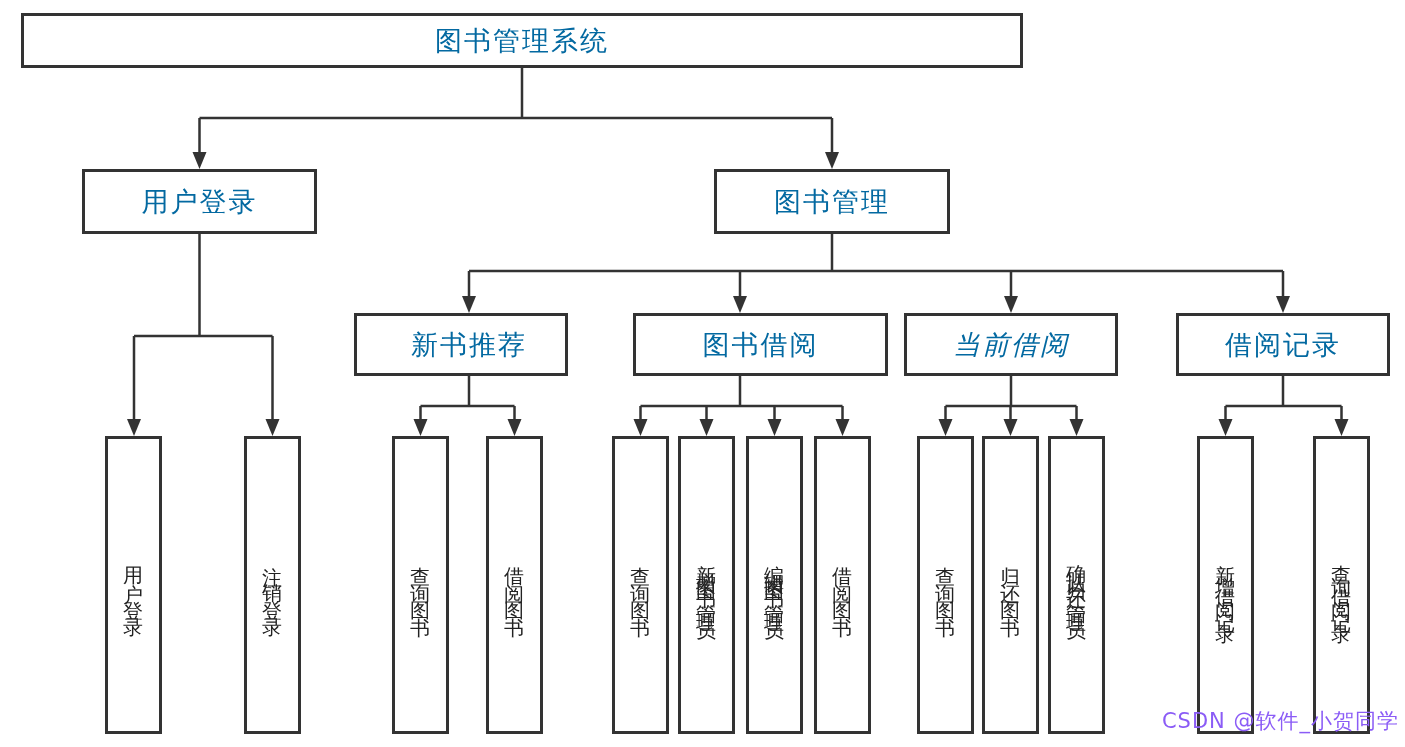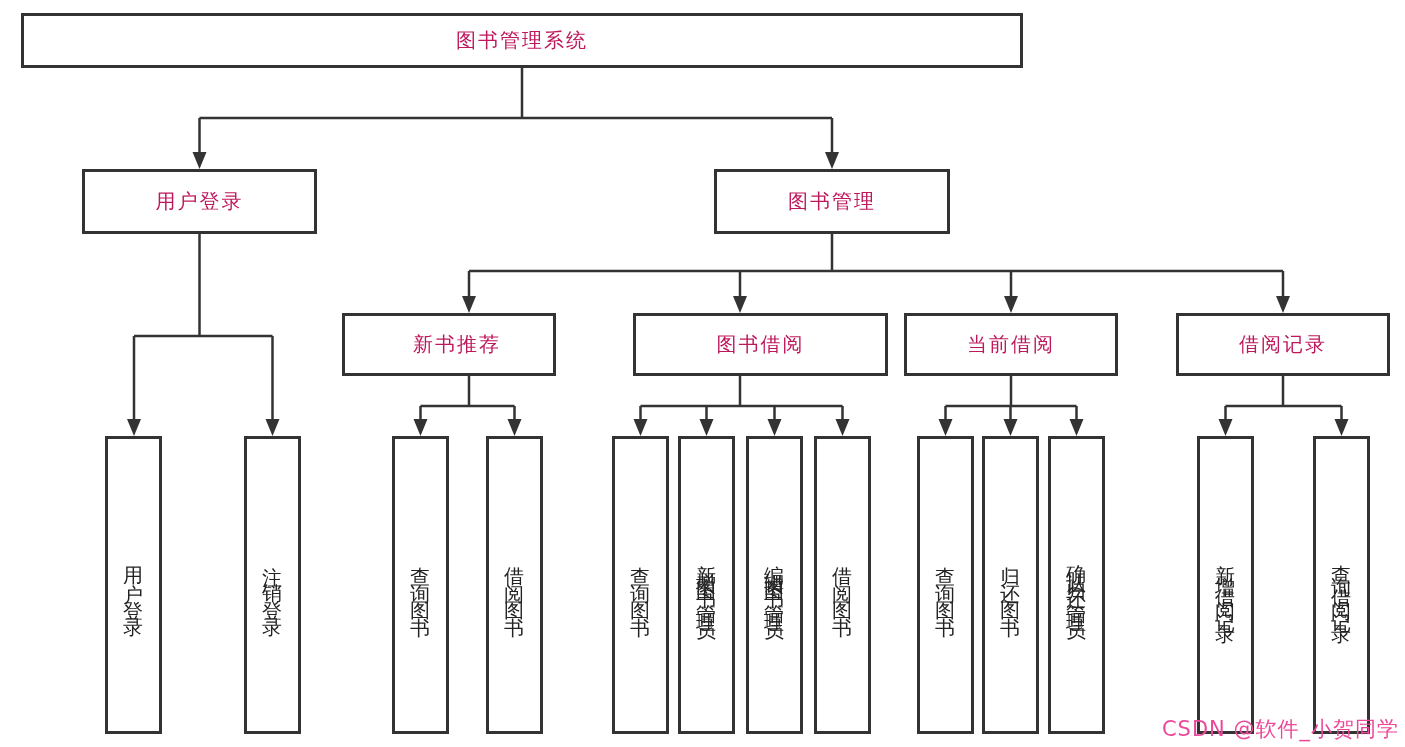--- a/index.html
+++ b/index.html
@@ -30,8 +30,8 @@
     justify-content: center;
   }
   .hlabel {
-    font-size: 20px;
-    color: #be185d;
+    font-size: 27px;
+    color: #0369a1;
     letter-spacing: 2px;
     white-space: nowrap;
   }

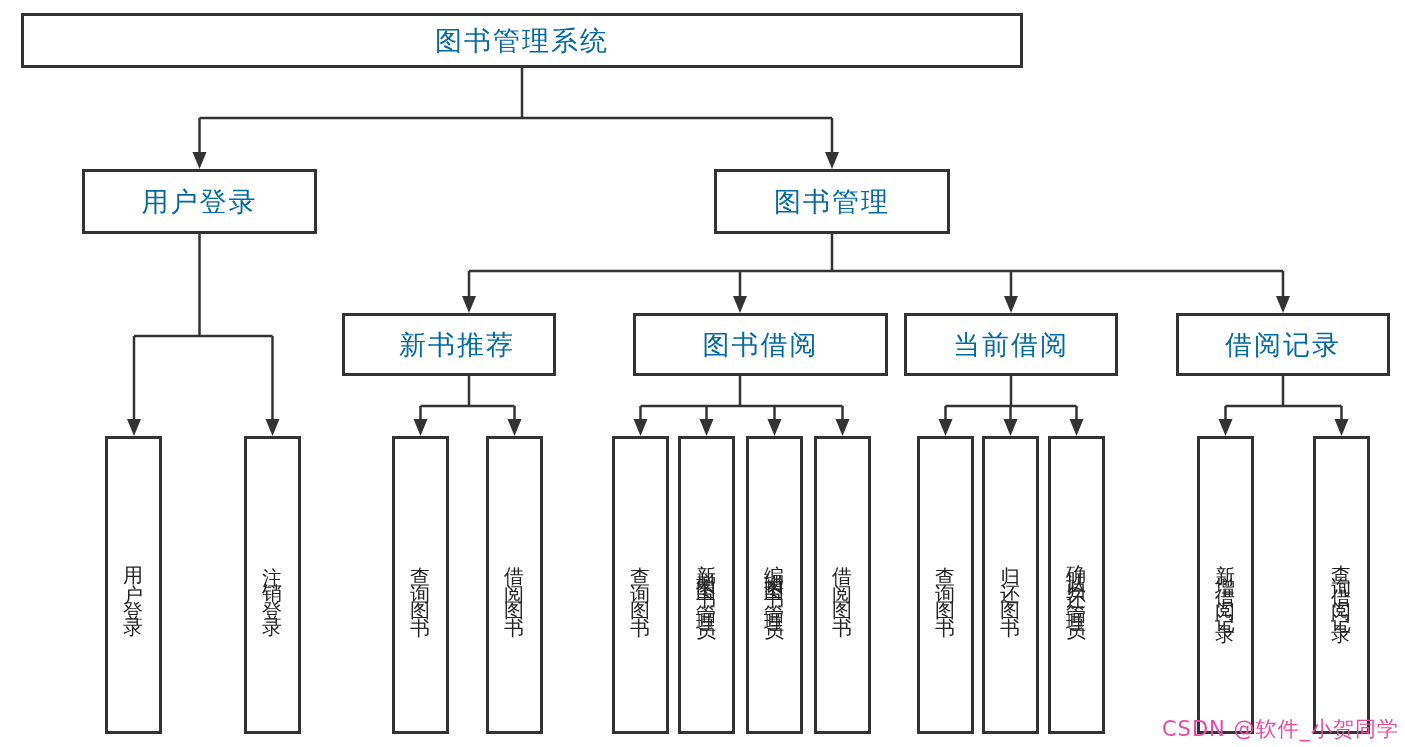--- a/index.html
+++ b/index.html
@@ -122,7 +122,7 @@
     <span class="hlabel">图书管理</span>
   </div>
 
-  <div class="box" style="left:342px; top:313px; width:214px; height:63px;padding-left:16px;">
+  <div class="box" style="left:354px; top:313px; width:214px; height:63px;padding-left:16px;">
     <span class="hlabel">新书推荐</span>
   </div>
   <div class="box" style="left:633px; top:313px; width:255px; height:63px;">

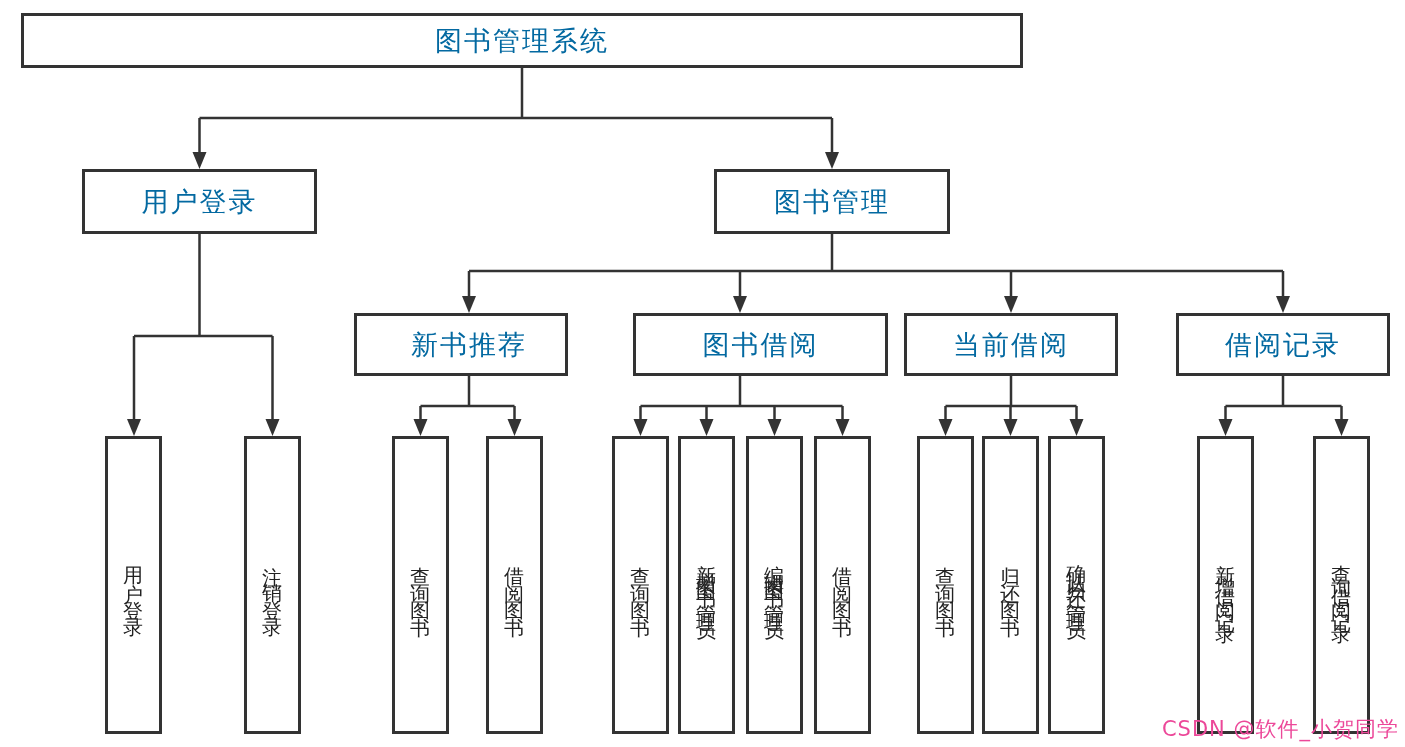--- a/index.html
+++ b/index.html
@@ -128,7 +128,7 @@
   <div class="box" style="left:633px; top:313px; width:255px; height:63px;">
     <span class="hlabel">图书借阅</span>
   </div>
-  <div class="box" style="left:904px; top:313px; width:214px; height:63px;">
+  <div class="box" style="left:904px; top:313px; width:214px; height:63px;font-style:italic;">
     <span class="hlabel">当前借阅</span>
   </div>
   <div class="box" style="left:1176px; top:313px; width:214px; height:63px;font-family:Liberation Serif, serif;">

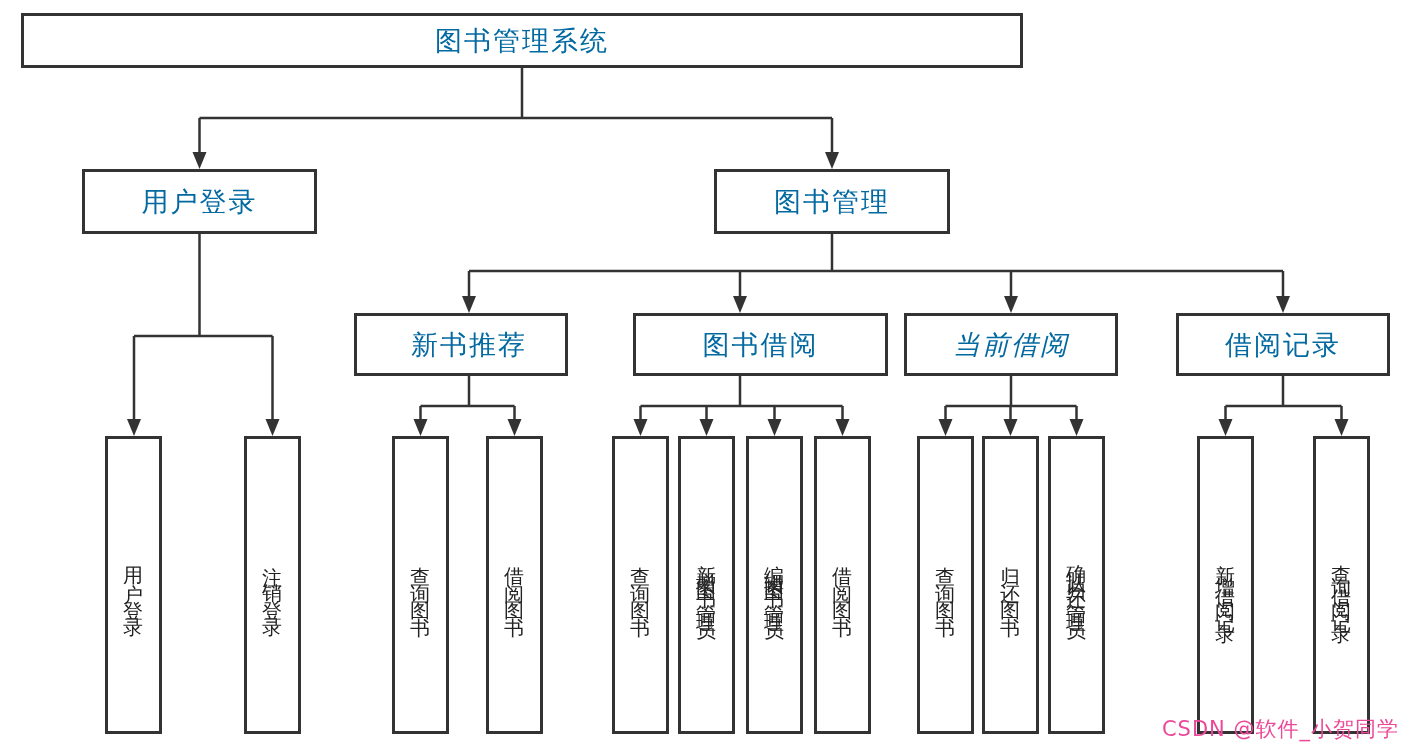--- a/index.html
+++ b/index.html
@@ -50,9 +50,9 @@
   .watermark {
     position: absolute;
     right: 6px;
-    bottom: 4px;
+    bottom: 12px;
     font-size: 21px;
-    color: #ec4899;
+    color: #8b5cf6;
     letter-spacing: 1px;
     white-space: nowrap;
   }

